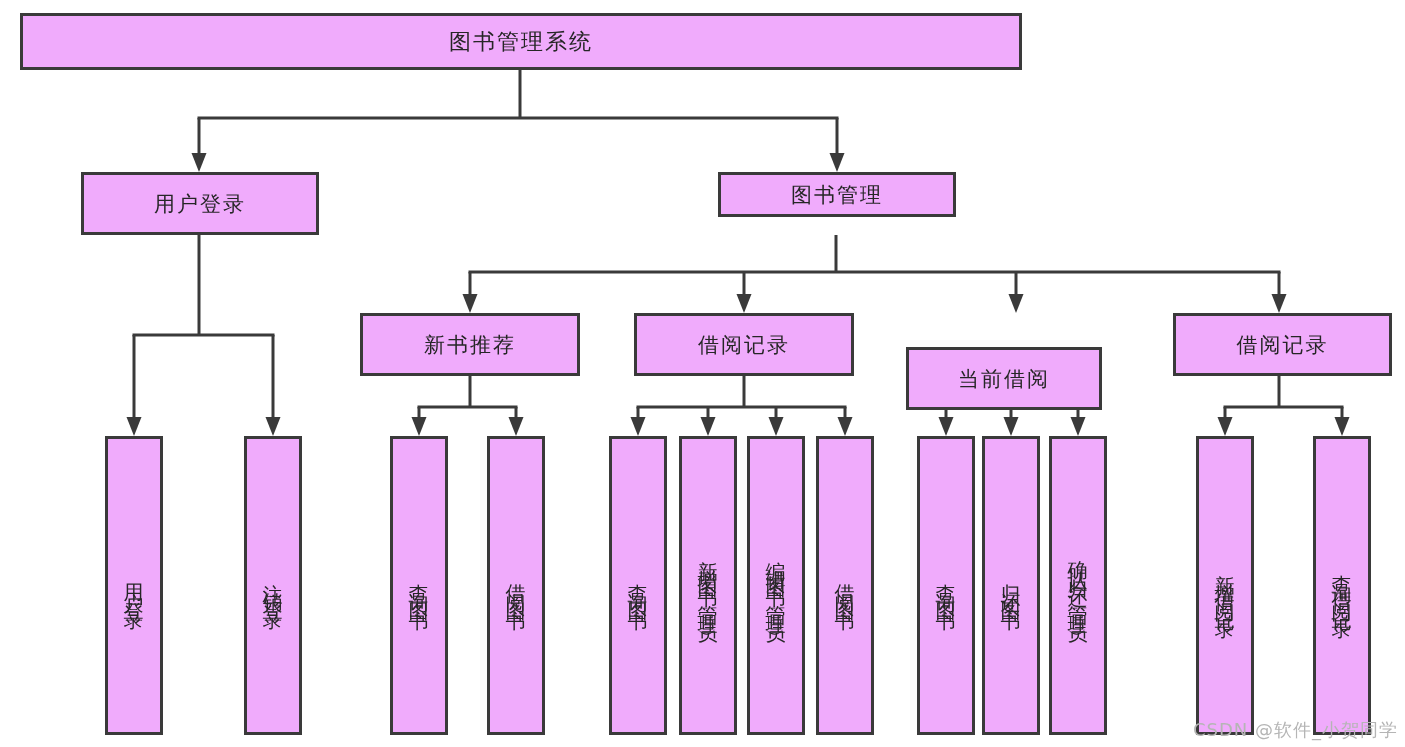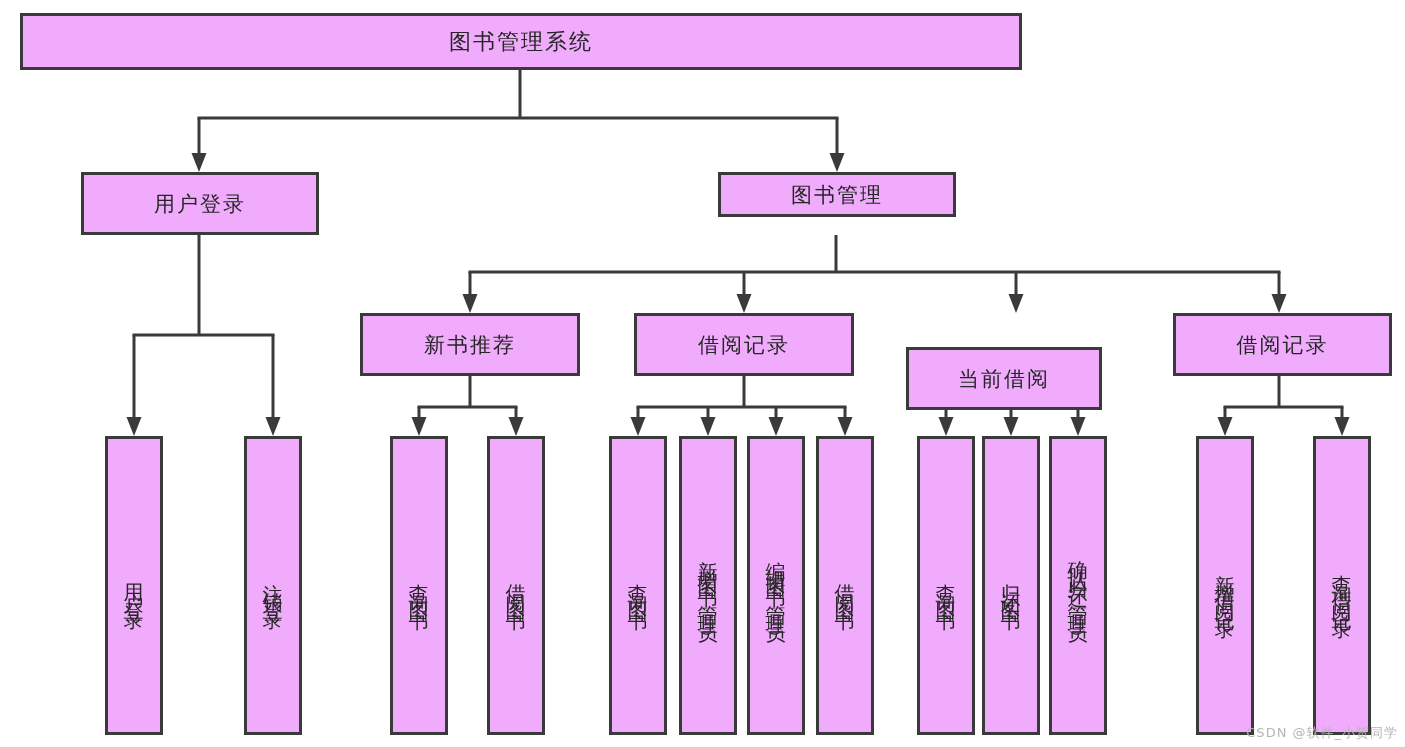--- a/index.html
+++ b/index.html
@@ -46,7 +46,7 @@
     position: absolute;
     right: 7px;
     bottom: 5px;
-    font-size: 13px;
+    font-size: 18px;
     color: #b5b5b5;
     letter-spacing: 1px;
     z-index: 3;

